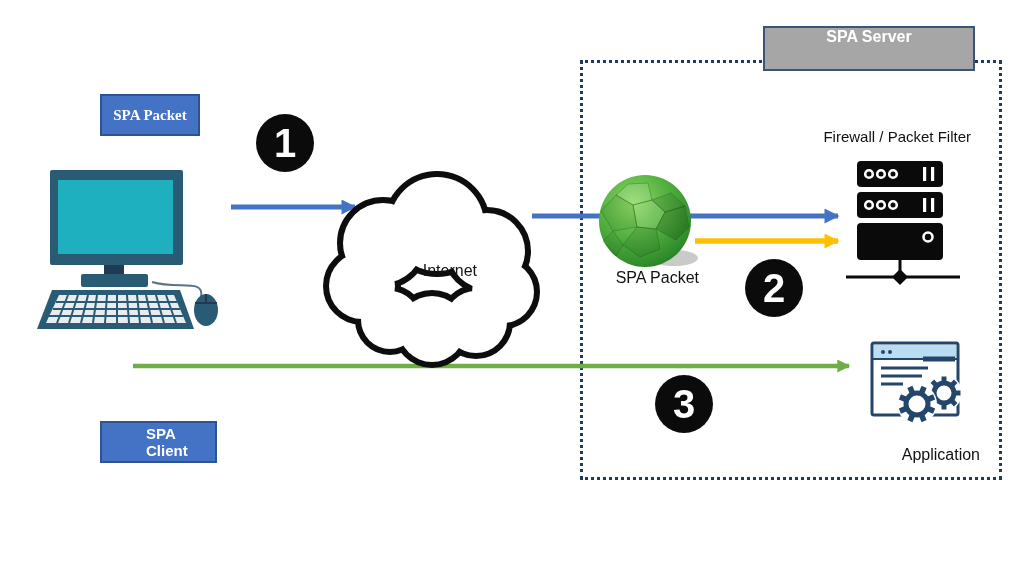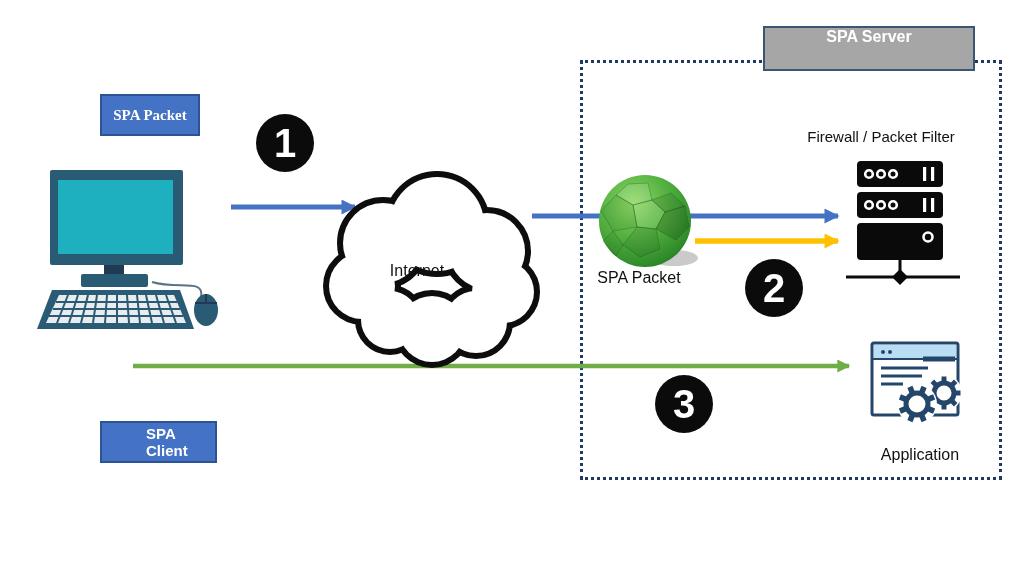--- a/index.html
+++ b/index.html
@@ -34,7 +34,7 @@
   .step-2{left:745px;top:259px;}
   .step-3{left:655px;top:375px;}
   .diagram-label{
-    position:absolute;color:#111111;font-size:16px;text-align:center;z-index:4;
+    position:absolute;color:#111111;font-size:16px;text-align:right;z-index:4;
   }
   .lbl-internet{left:357px;top:262px;width:120px;}
   .lbl-daemon{left:579px;top:269px;width:120px;}

